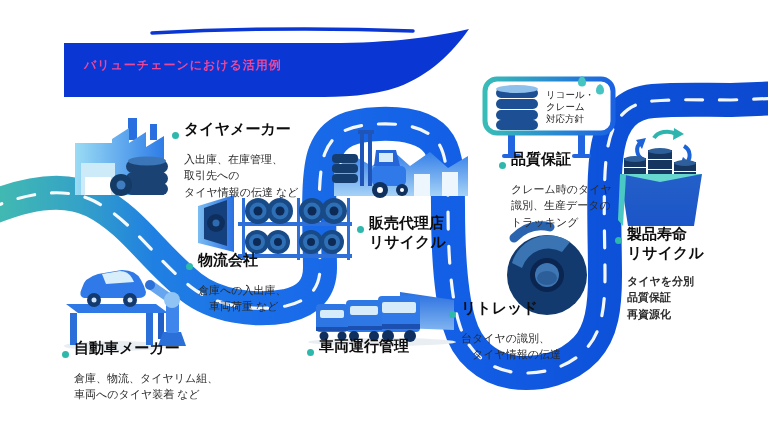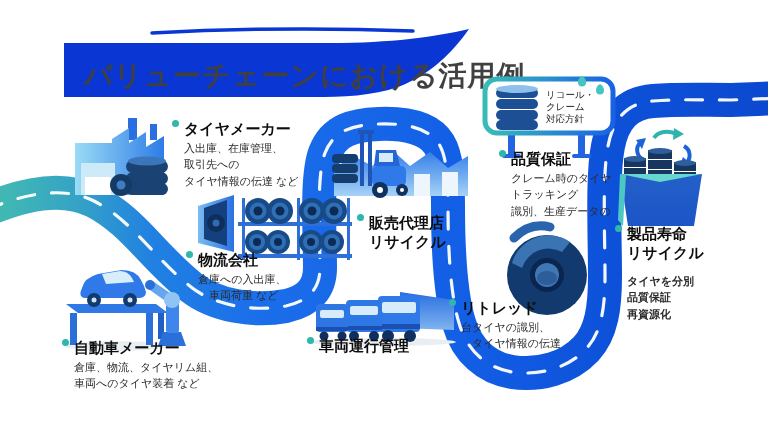--- a/index.html
+++ b/index.html
@@ -8,8 +8,8 @@
   svg{display:block;}
   .road-svg{position:absolute;left:0;top:0;z-index:1;}
   .banner-svg{position:absolute;left:0;top:0;z-index:2;}
-  .page-title{position:absolute;left:84px;top:57px;z-index:3;color:#404040;
-              font-size:28px;font-weight:bold;letter-spacing:1px;}
+  .page-title{position:absolute;left:84px;top:57px;z-index:3;color:#ec4899;
+              font-size:12px;font-weight:bold;letter-spacing:1px;}
   .icon{position:absolute;z-index:3;}
   .node{position:absolute;z-index:4;}
   .lbl{display:flex;align-items:flex-start;gap:5px;font-size:15px;font-weight:bold;color:#0d0d0d;line-height:1.25;}

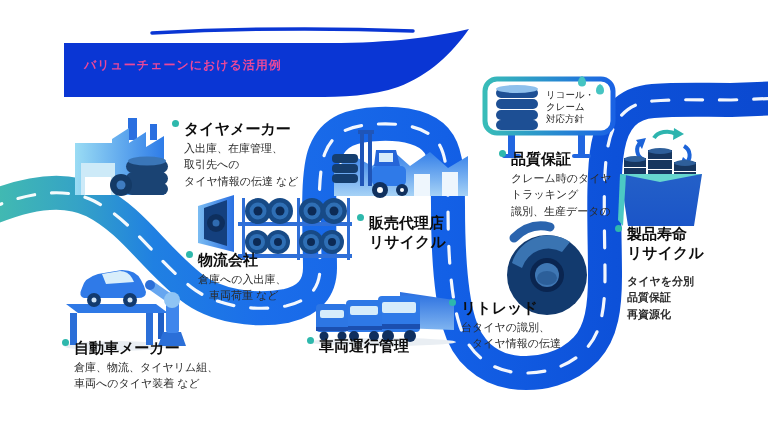--- a/index.html
+++ b/index.html
@@ -12,7 +12,7 @@
               font-size:12px;font-weight:bold;letter-spacing:1px;}
   .icon{position:absolute;z-index:3;}
   .node{position:absolute;z-index:4;}
-  .lbl{display:flex;align-items:flex-start;gap:5px;font-size:15px;font-weight:bold;color:#0d0d0d;line-height:1.25;}
+  .lbl{display:flex;align-items:flex-end;gap:5px;font-size:15px;font-weight:bold;color:#0d0d0d;line-height:1.25;}
   .lbl2{font-size:15px;font-weight:bold;color:#0d0d0d;padding-left:12px;line-height:1.25;}
   .dot{width:7px;height:7px;border-radius:50%;background:#2eb8ac;flex:0 0 auto;}
   .desc{font-size:11px;color:#2b2b2b;line-height:1.5;padding-left:12px;margin-top:1px;white-space:nowrap;}

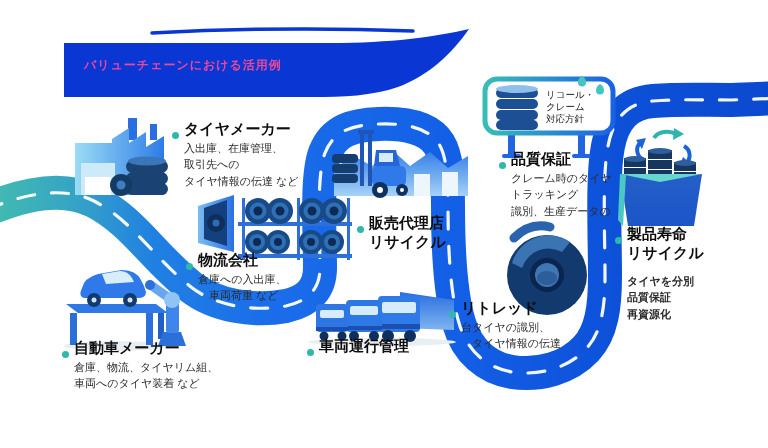--- a/index.html
+++ b/index.html
@@ -15,7 +15,7 @@
   .lbl{display:flex;align-items:flex-end;gap:5px;font-size:15px;font-weight:bold;color:#0d0d0d;line-height:1.25;}
   .lbl2{font-size:15px;font-weight:bold;color:#0d0d0d;padding-left:12px;line-height:1.25;}
   .dot{width:7px;height:7px;border-radius:50%;background:#2eb8ac;flex:0 0 auto;}
-  .desc{font-size:11px;color:#2b2b2b;line-height:1.5;padding-left:12px;margin-top:1px;white-space:nowrap;}
+  .desc{font-size:11px;color:#2b2b2b;line-height:1.5;padding-left:12px;margin-top:12px;white-space:nowrap;}
 </style>
 </head>
 <body>

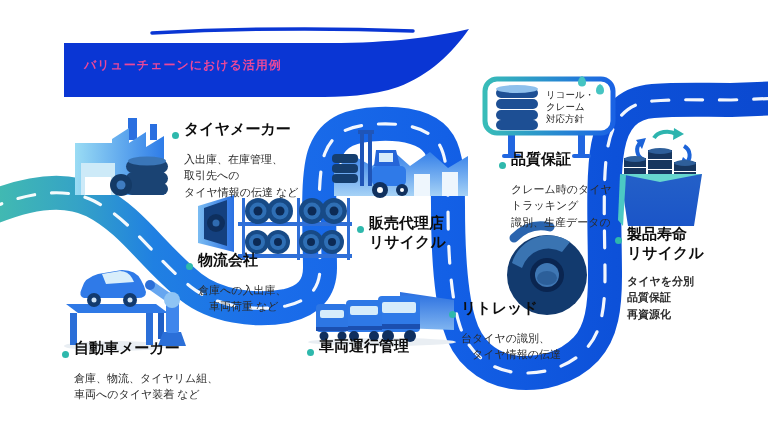--- a/index.html
+++ b/index.html
@@ -352,8 +352,8 @@
       </div>
     <div class="desc">
       <div>クレーム時のタイヤ</div>
+      <div>識別、生産データの</div>
       <div>トラッキング</div>
-      <div>識別、生産データの</div>
     </div>
   </div>
 

